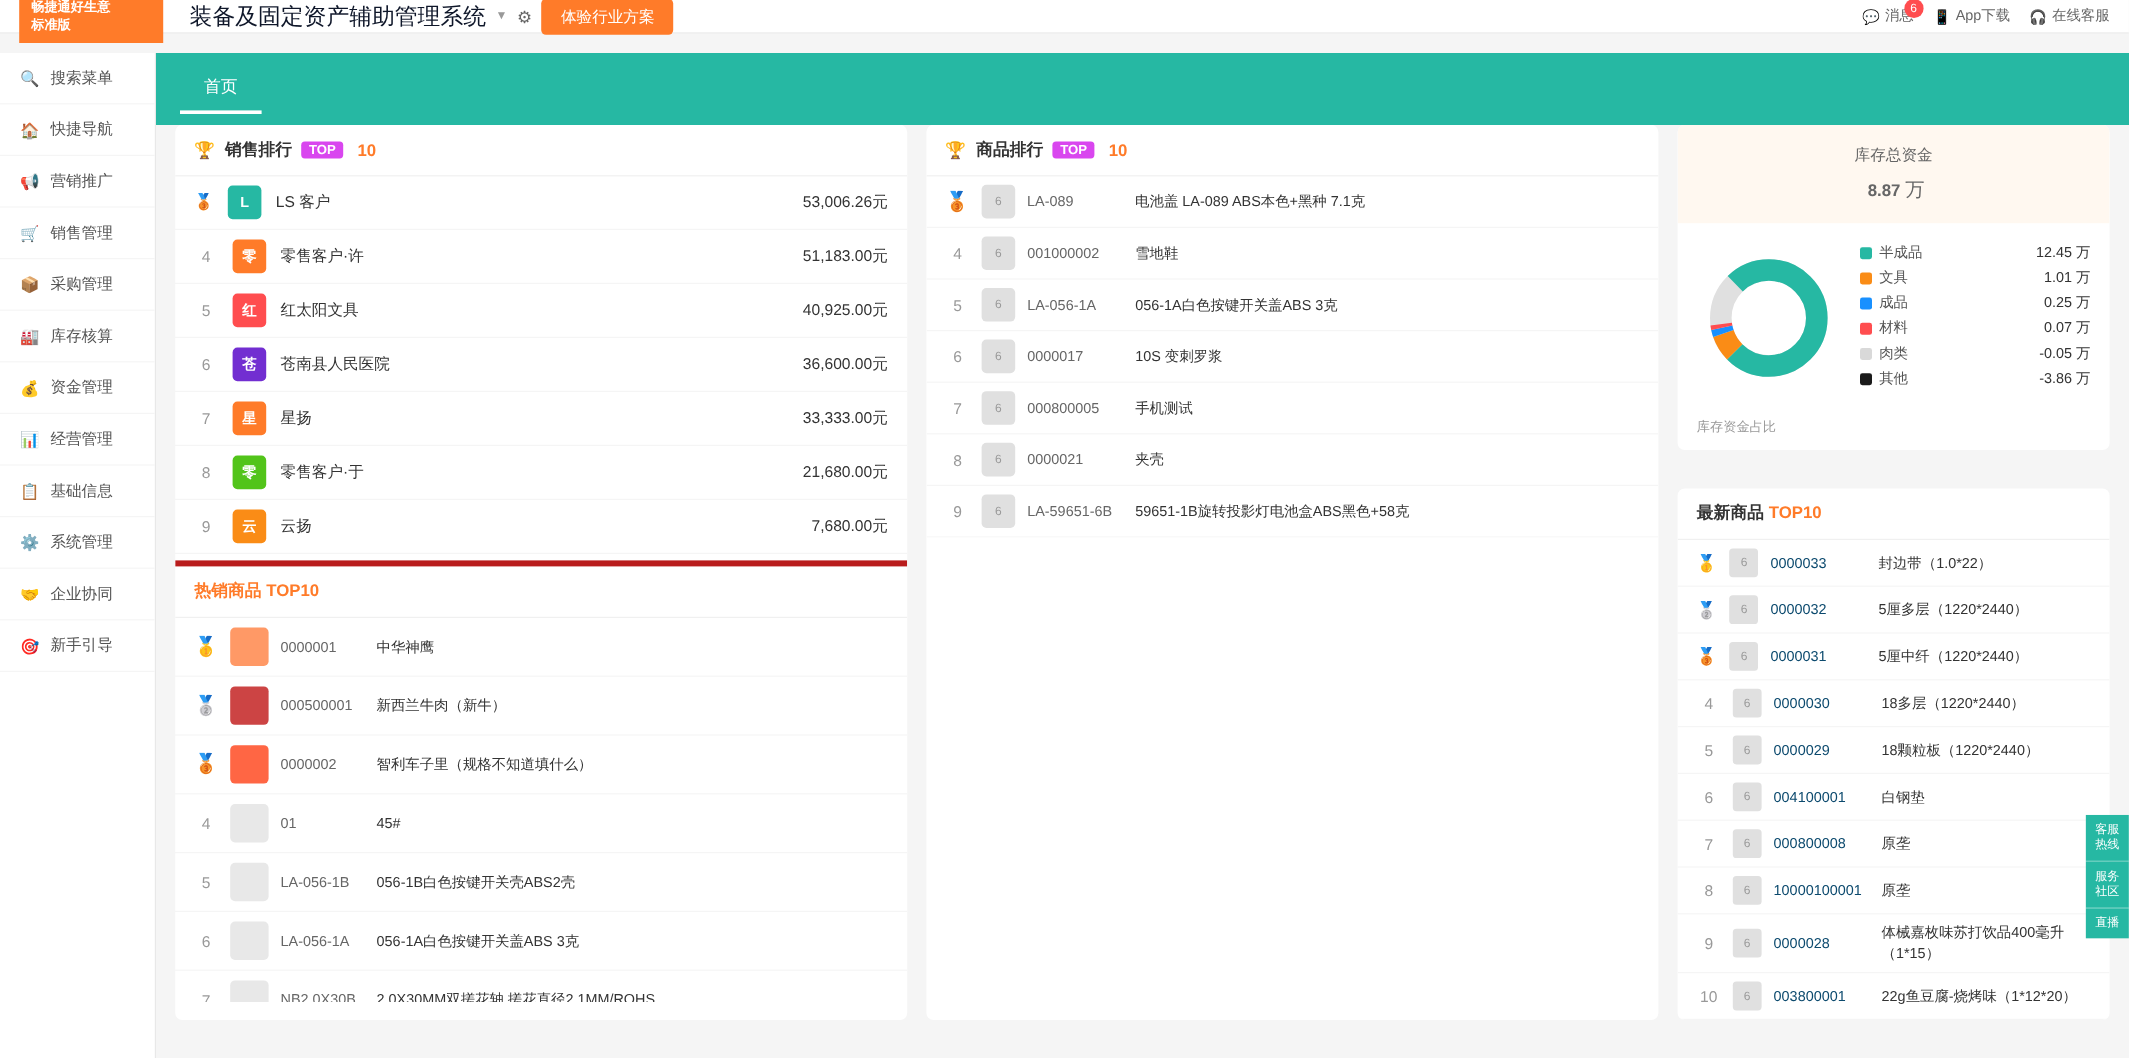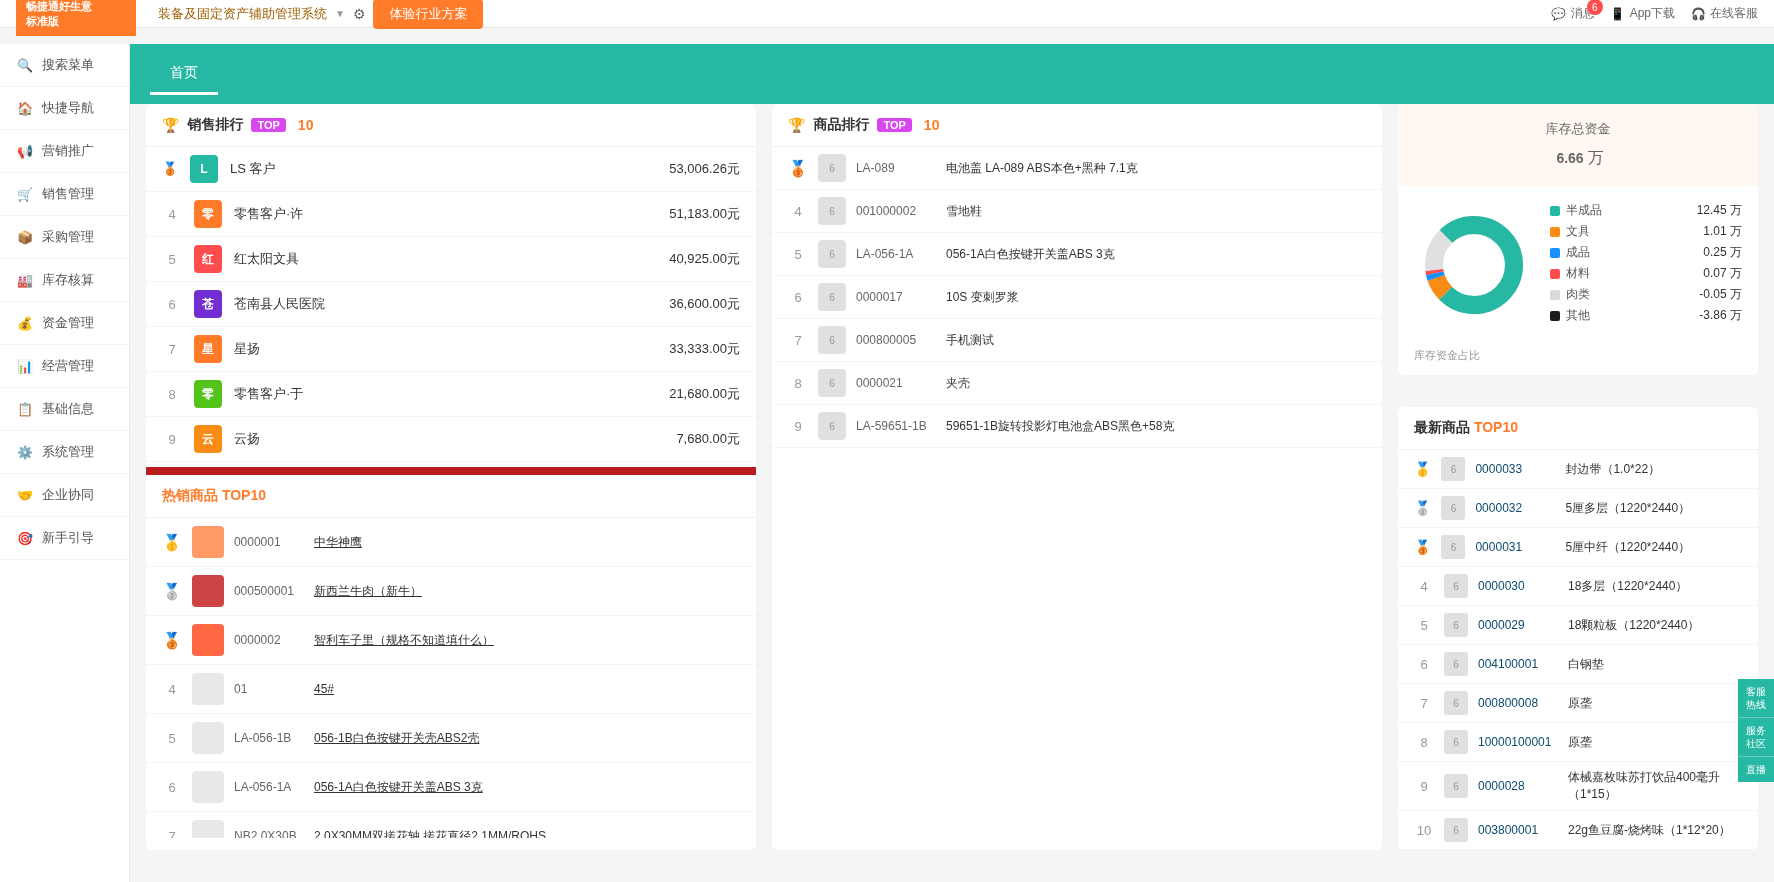--- a/index.html
+++ b/index.html
@@ -10,7 +10,7 @@
     .header-logo { width: 120px; background: #ff7b29; height: 44px; display: flex; align-items: center; padding: 0 10px; color: #fff; font-size: 12px; font-weight: bold; flex-shrink: 0; }
     .header-logo-text { font-size: 11px; line-height: 1.3; }
     .header-system { display: flex; align-items: center; gap: 8px; flex: 1; margin-left: 10px; }
-    .system-name { font-size: 13px; color: #a16207; }
+    .system-name { font-size: 19px; color: #0f172a; }
     .system-dropdown { color: #999; font-size: 10px; cursor: pointer; }
     .system-settings { color: #666; font-size: 14px; cursor: pointer; }
     .trial-btn { background: #ff7b29; color: #fff; border: none; padding: 6px 16px; border-radius: 4px; cursor: pointer; font-size: 13px; }

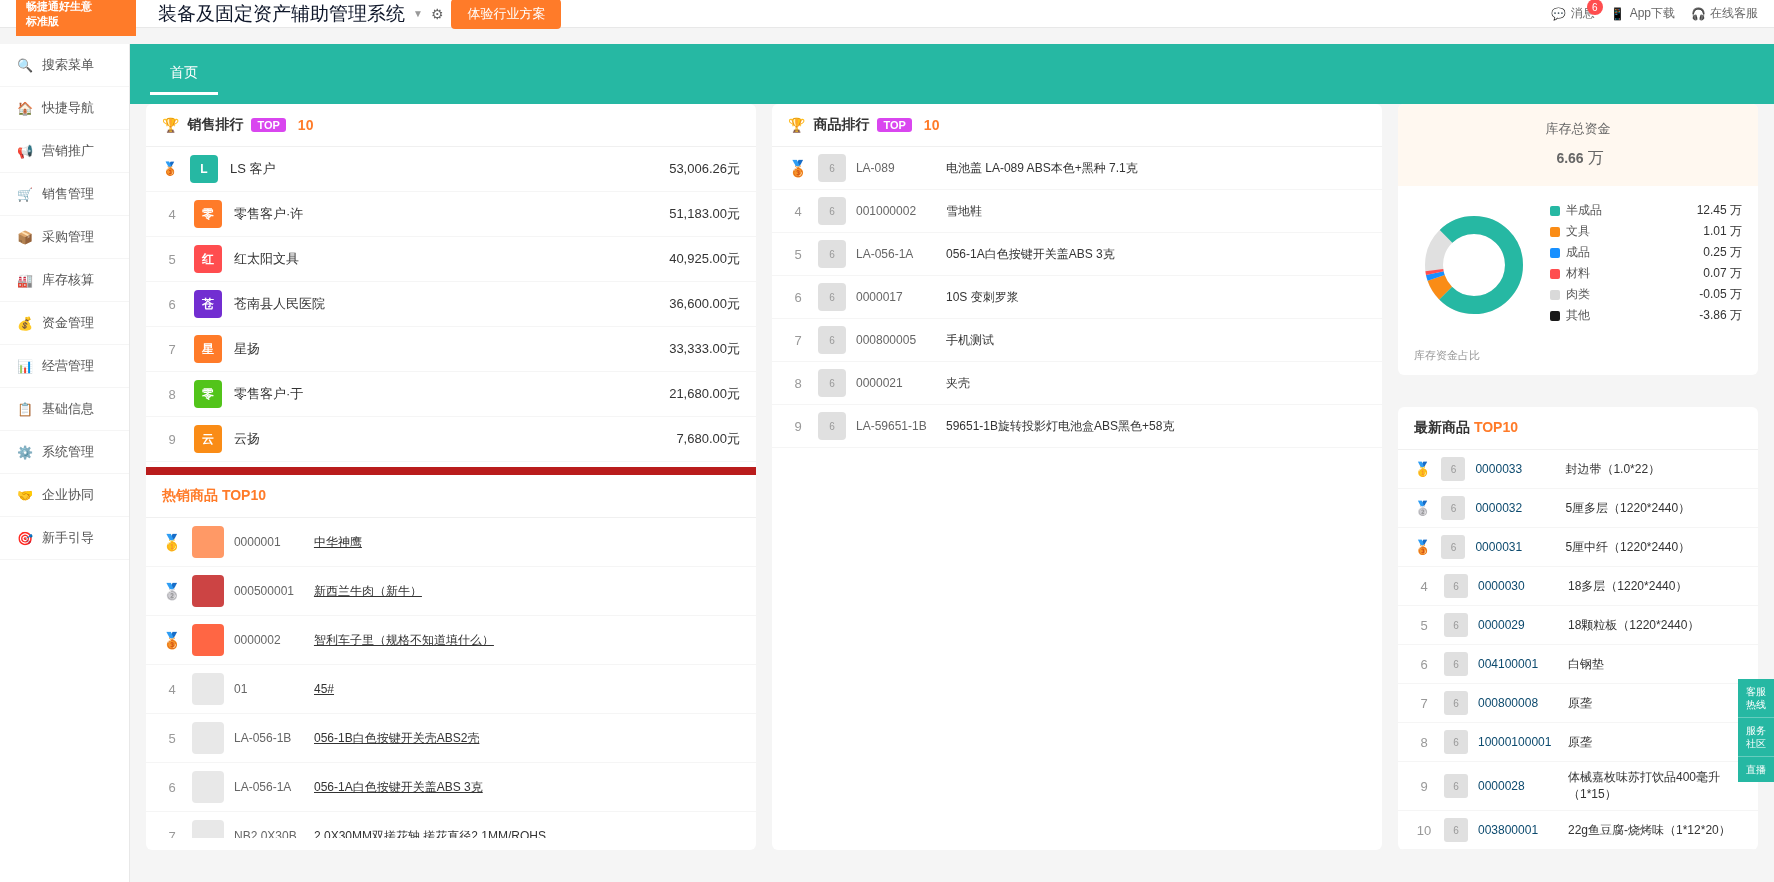--- a/index.html
+++ b/index.html
@@ -353,7 +353,7 @@
       <div class="inventory-header">
         <div class="inventory-title">库存总资金</div>
         <div class="inventory-amount">
-          <span>6.66</span><span style="font-size:16px; font-weight:normal;">万</span>
+          <span>8.87</span><span style="font-size:16px; font-weight:normal;">万</span>
         </div>
       </div>
       <div class="chart-container">

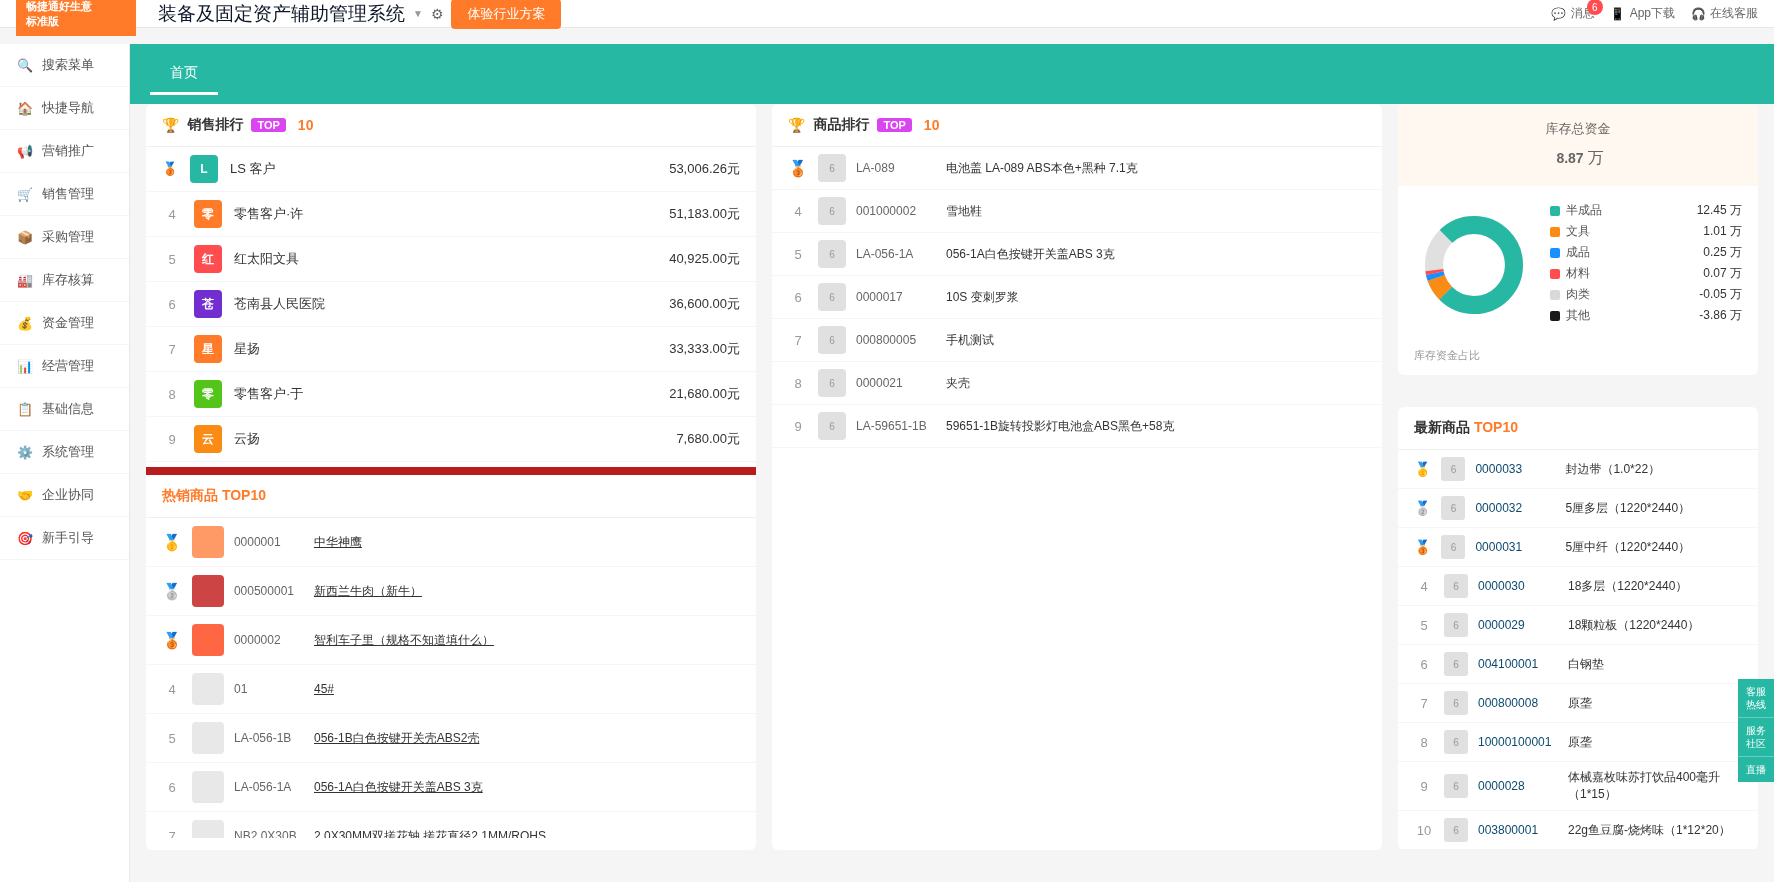--- a/index.html
+++ b/index.html
@@ -341,7 +341,7 @@
         <div class="product-item">
     <span class="product-rank">9</span>
     <div class="product-icon">6</div>
-    <span class="product-code">LA-59651-1B</span>
+    <span class="product-code">LA-59651-6B</span>
     <span class="product-name">59651-1B旋转投影灯电池盒ABS黑色+58克</span>
   </div>
       </div>

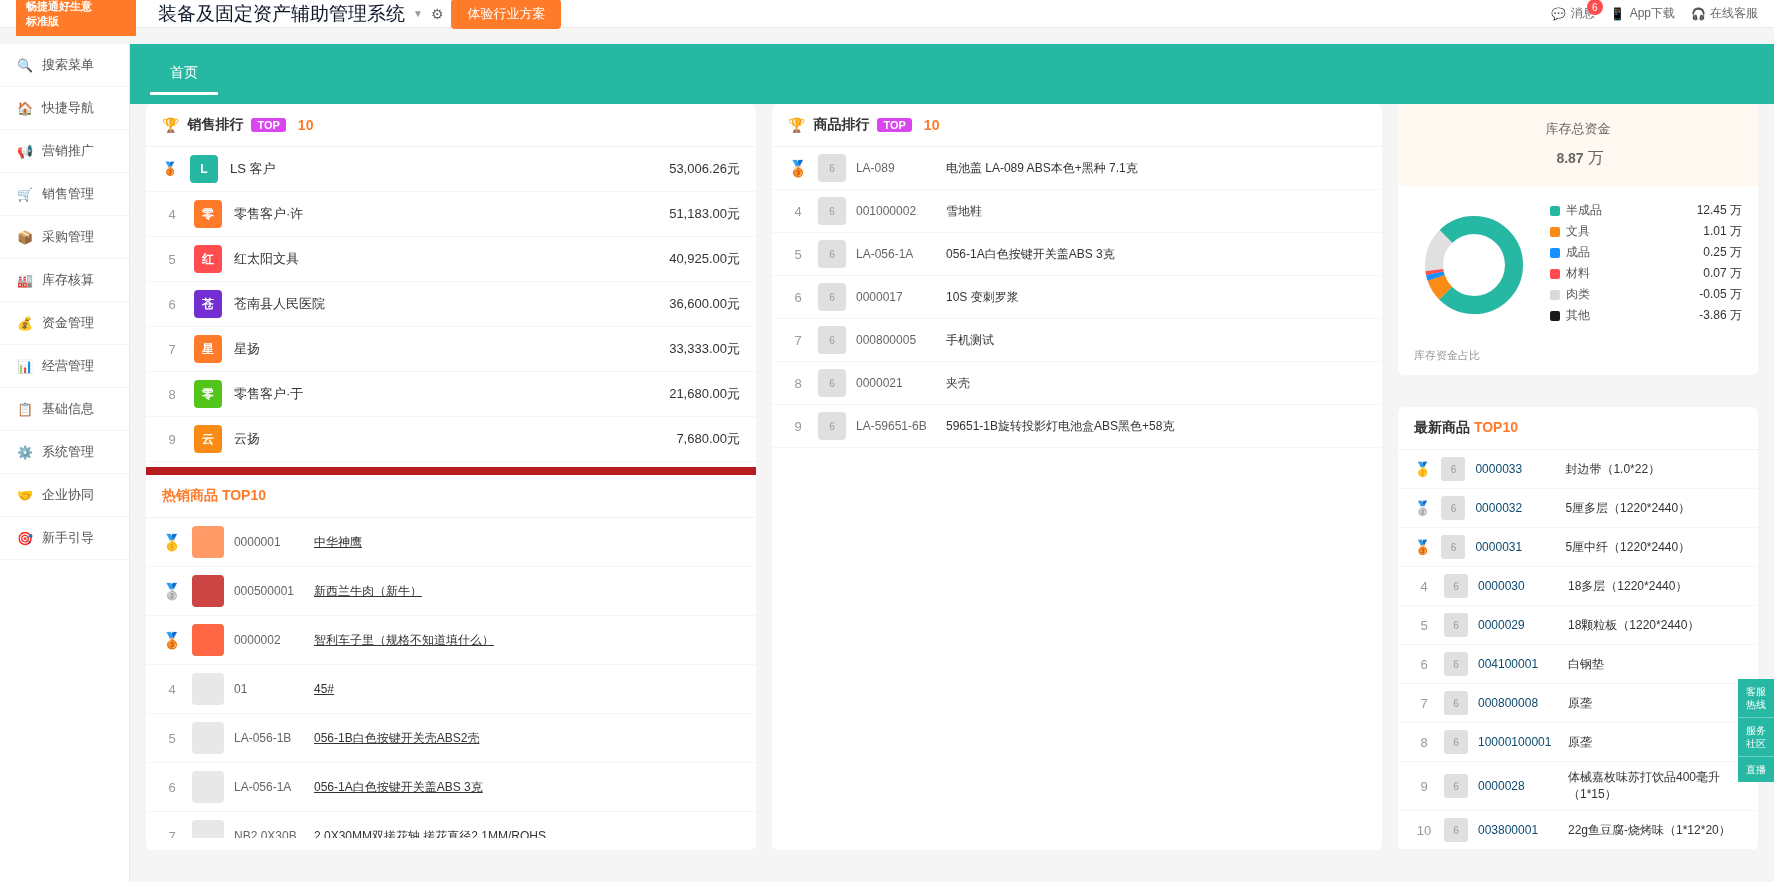--- a/index.html
+++ b/index.html
@@ -245,7 +245,7 @@
   </div>
       </div>
 
-    <div class="panel-header" style="margin-top:0; border-top: 8px solid #b91c1c;">
+    <div class="panel-header" style="margin-top:0; border-top: 5px solid #b91c1c;">
       <span class="section-title orange">热销商品 TOP10</span>
     </div>
     <div class="scrollbar-area" id="hot-products-list">

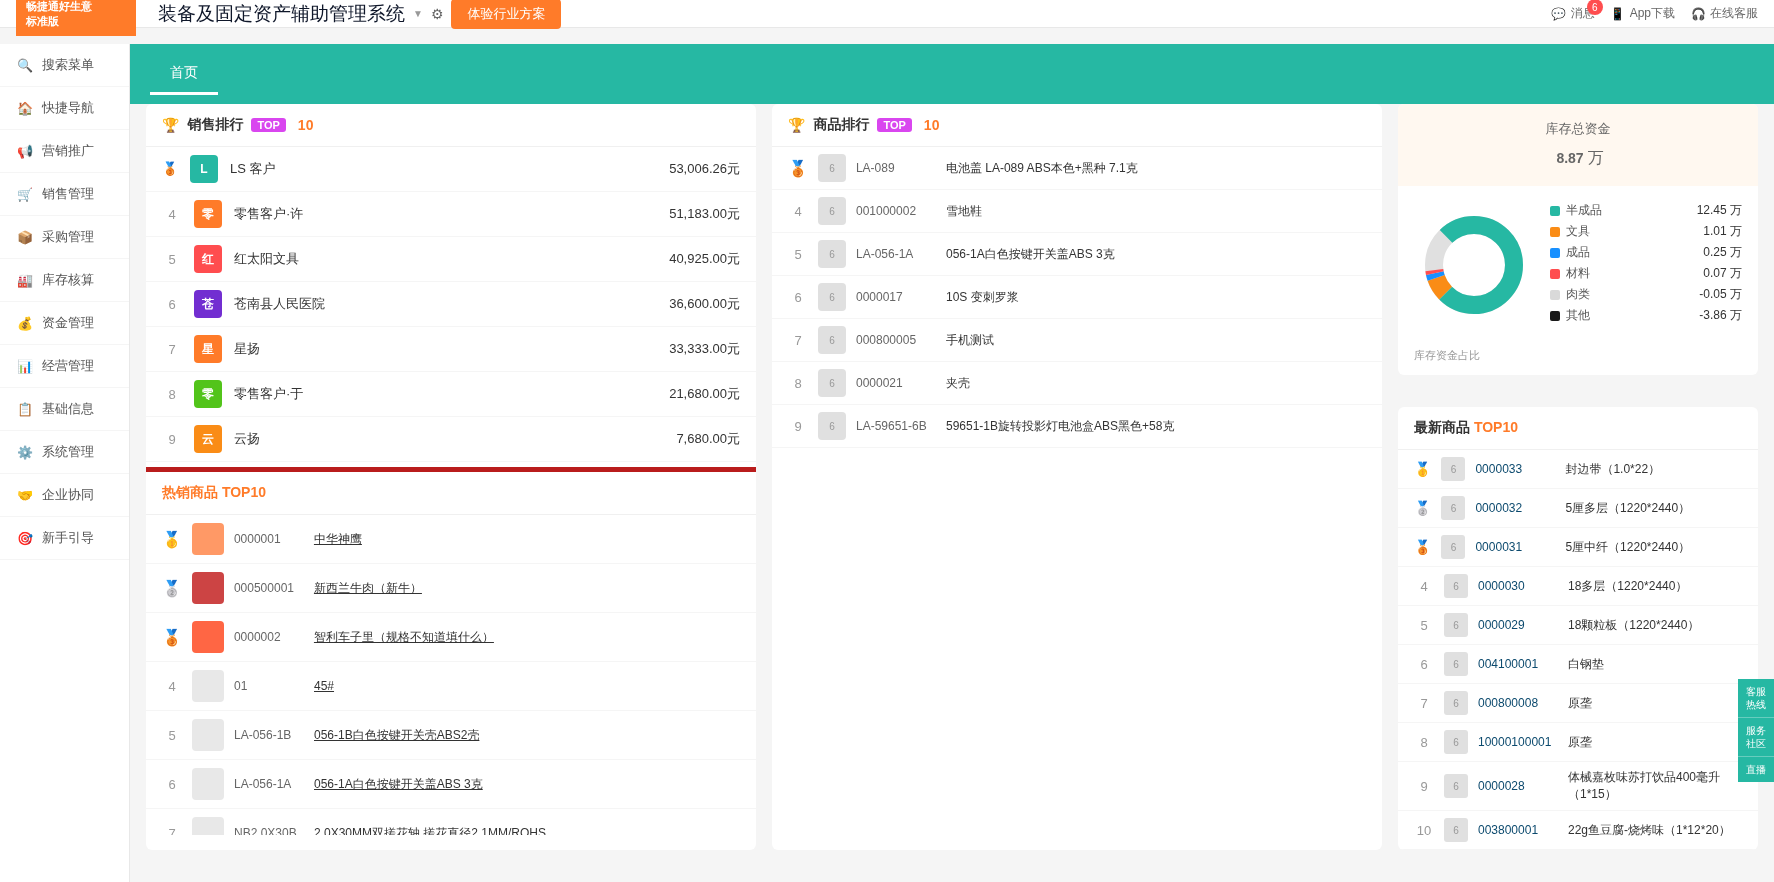--- a/index.html
+++ b/index.html
@@ -78,7 +78,7 @@
     .hot-rank { width: 20px; text-align: center; color: #999; font-size: 13px; }
     .hot-thumb { width: 32px; height: 32px; border-radius: 4px; background: #e8e8e8; flex-shrink: 0; overflow: hidden; display: flex; align-items: center; justify-content: center; }
     .hot-code { color: #666; font-size: 12px; width: 70px; flex-shrink: 0; }
-    .hot-name { flex: 1; font-size: 12px; color: #333; text-decoration: underline; }
+    .hot-name { flex: 1; font-size: 12px; color: #333; }
 
     
     .float-btns { position: fixed; right: 0; bottom: 100px; display: flex; flex-direction: column; z-index: 200; }

